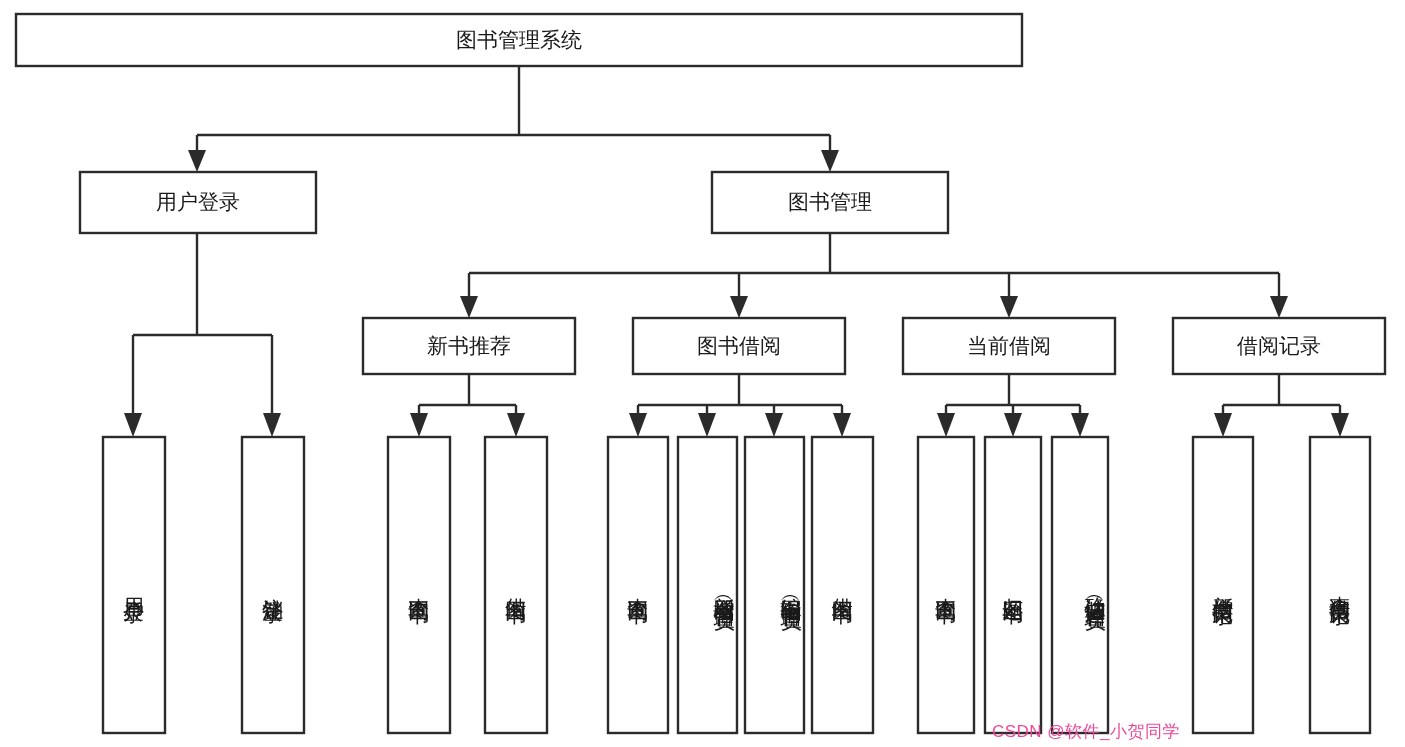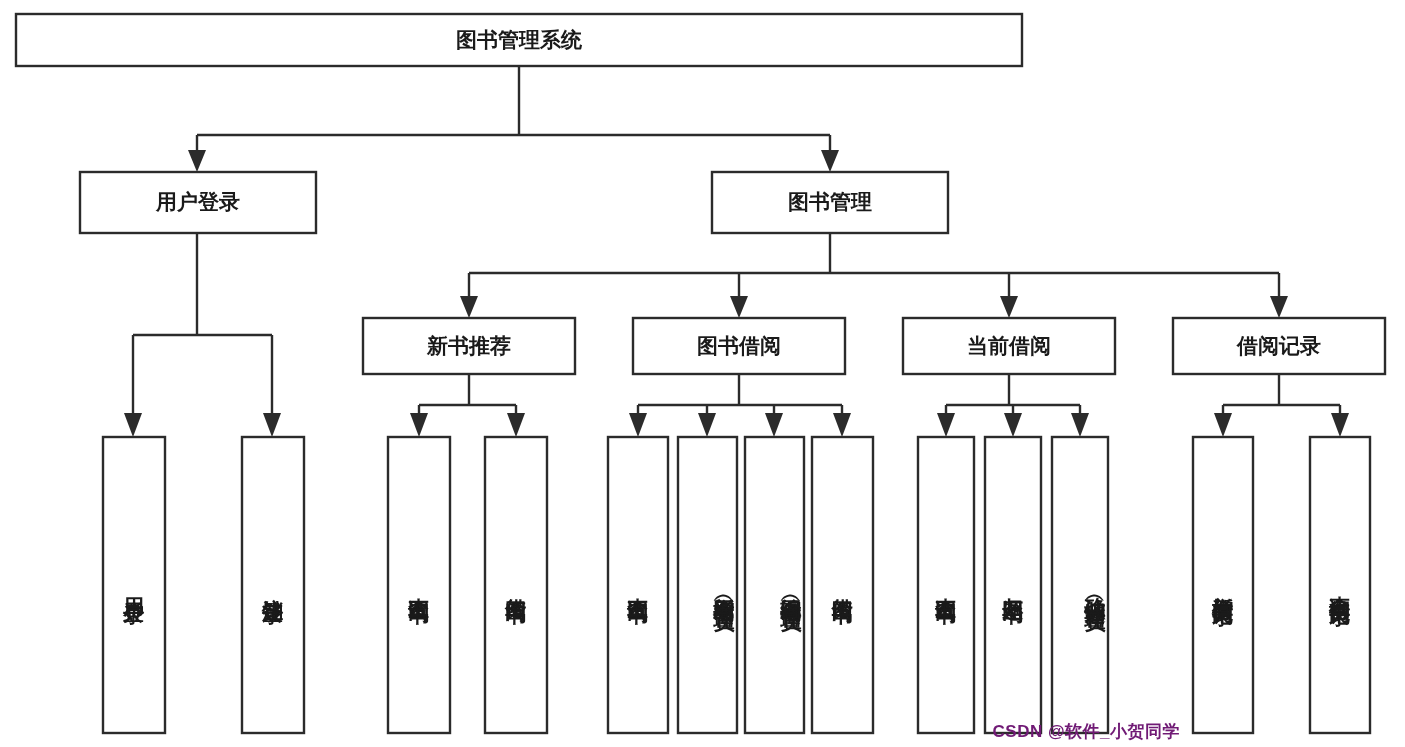--- a/index.html
+++ b/index.html
@@ -18,7 +18,6 @@
     width: 1188px;
     height: 747px;
     background: #ffffff;
-    font-weight: bold;
   }
   svg.canvas {
     position: absolute;

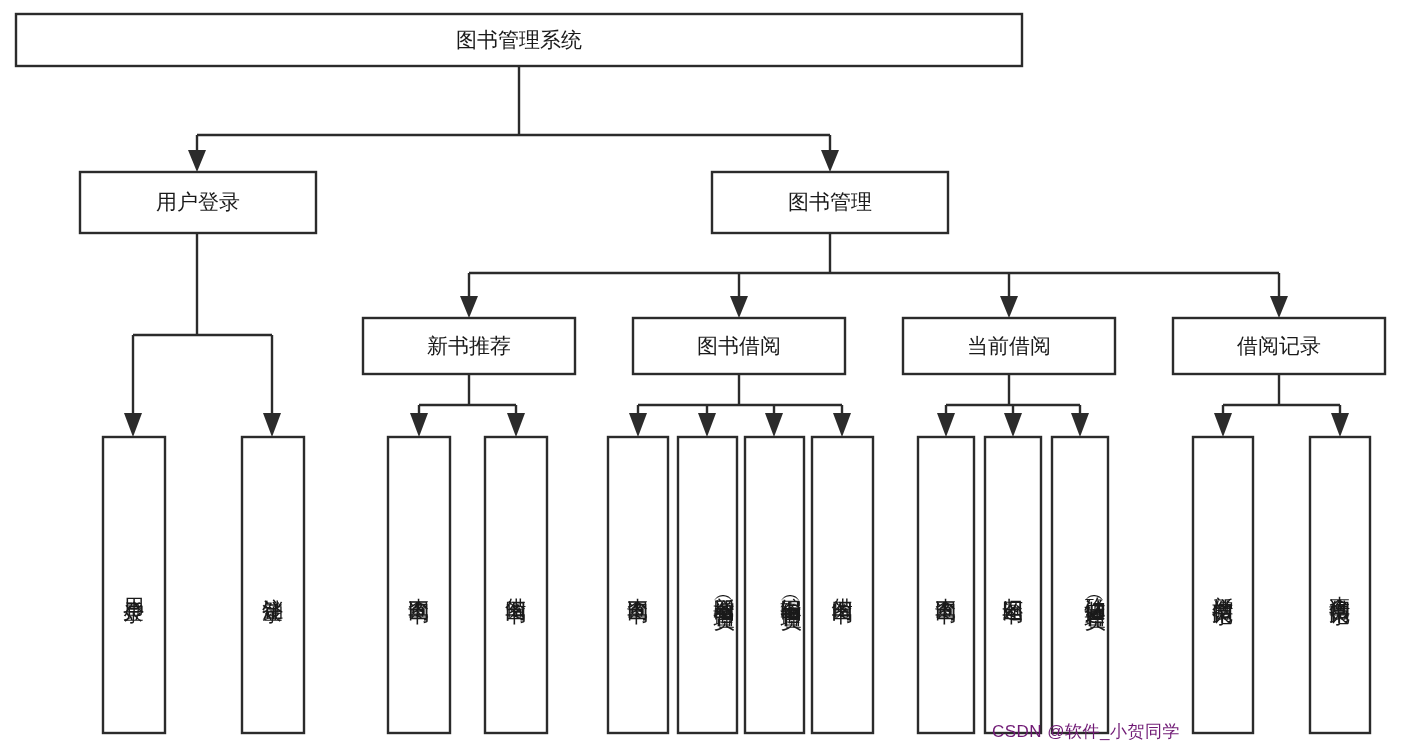--- a/index.html
+++ b/index.html
@@ -69,7 +69,7 @@
     bottom: 4px;
     font-family: "Liberation Sans", "DejaVu Sans", sans-serif;
     font-size: 17px;
-    color: #701a75;
+    color: #ec4899;
     letter-spacing: 0.5px;
     white-space: nowrap;
   }

